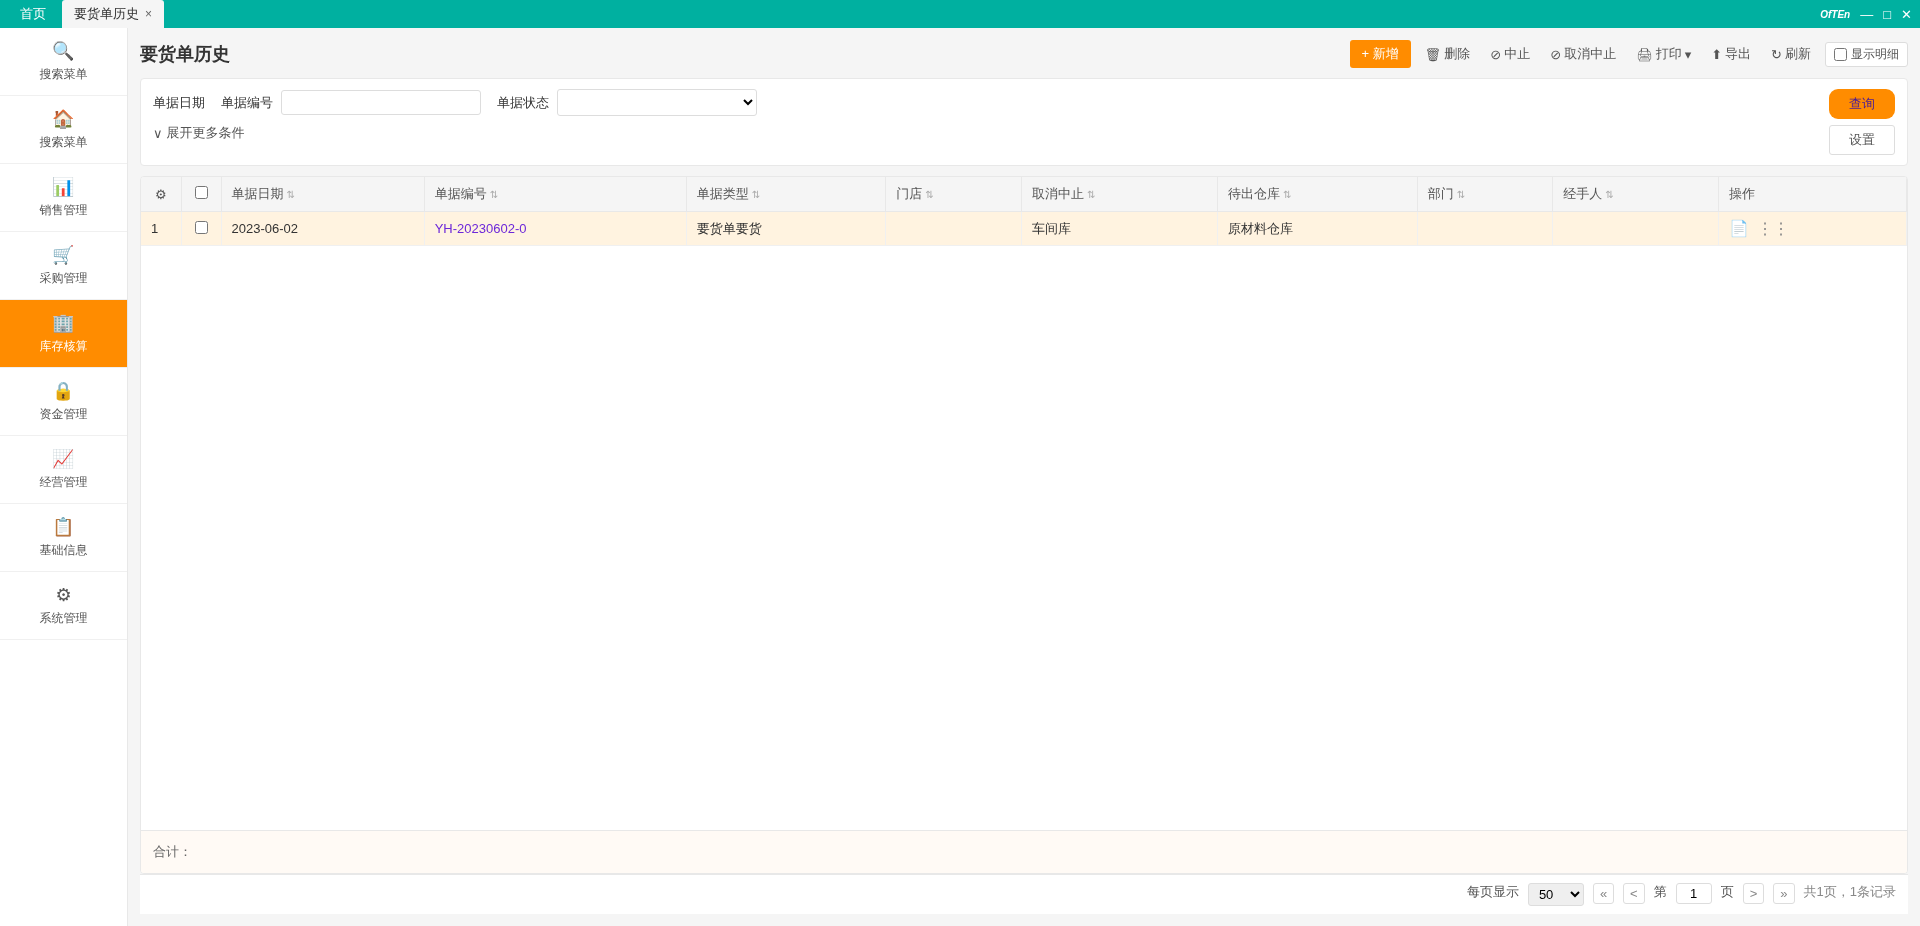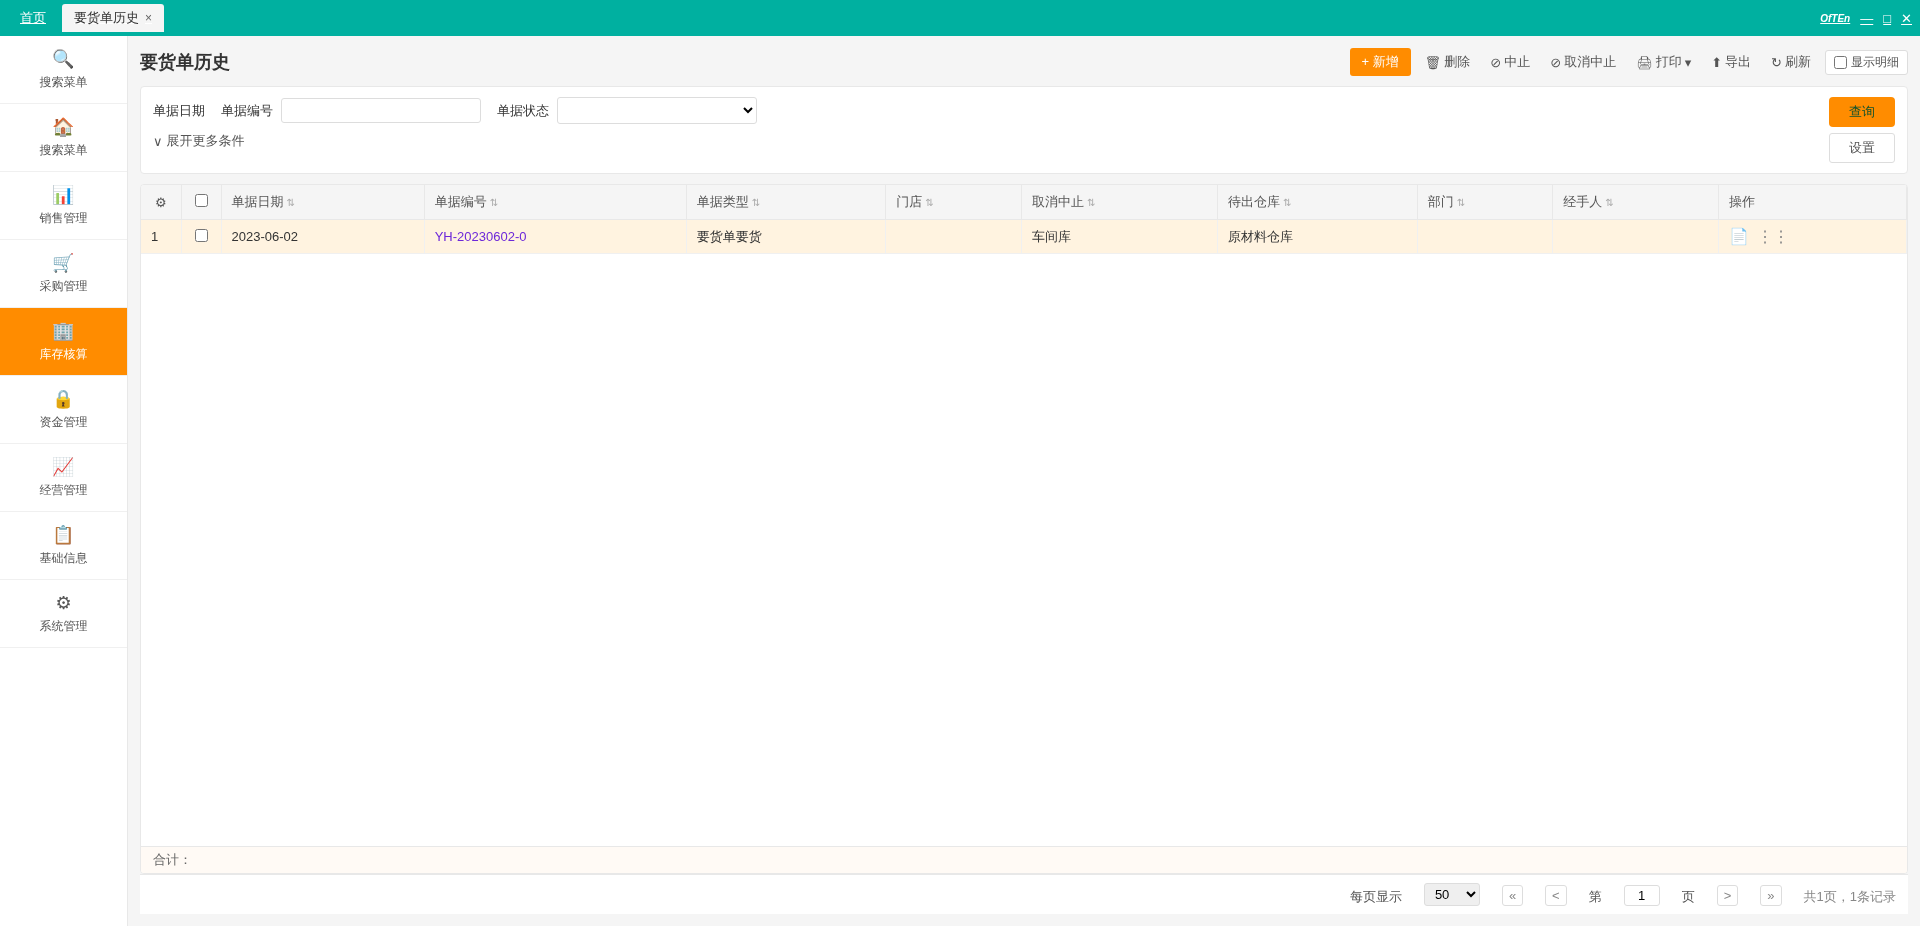--- a/index.html
+++ b/index.html
@@ -8,13 +8,11 @@
     
     .top-bar {
       background: #00b0a0;
-      height: 36px;
-      display: flex;
-      align-items: center;
+      height: 28px;
+      display: flex;
       padding: 0 8px;
       color: white;
       flex-shrink: 0;
-      text-decoration: underline;
     }
     .top-bar .tab {
       background: #f5f5f5;

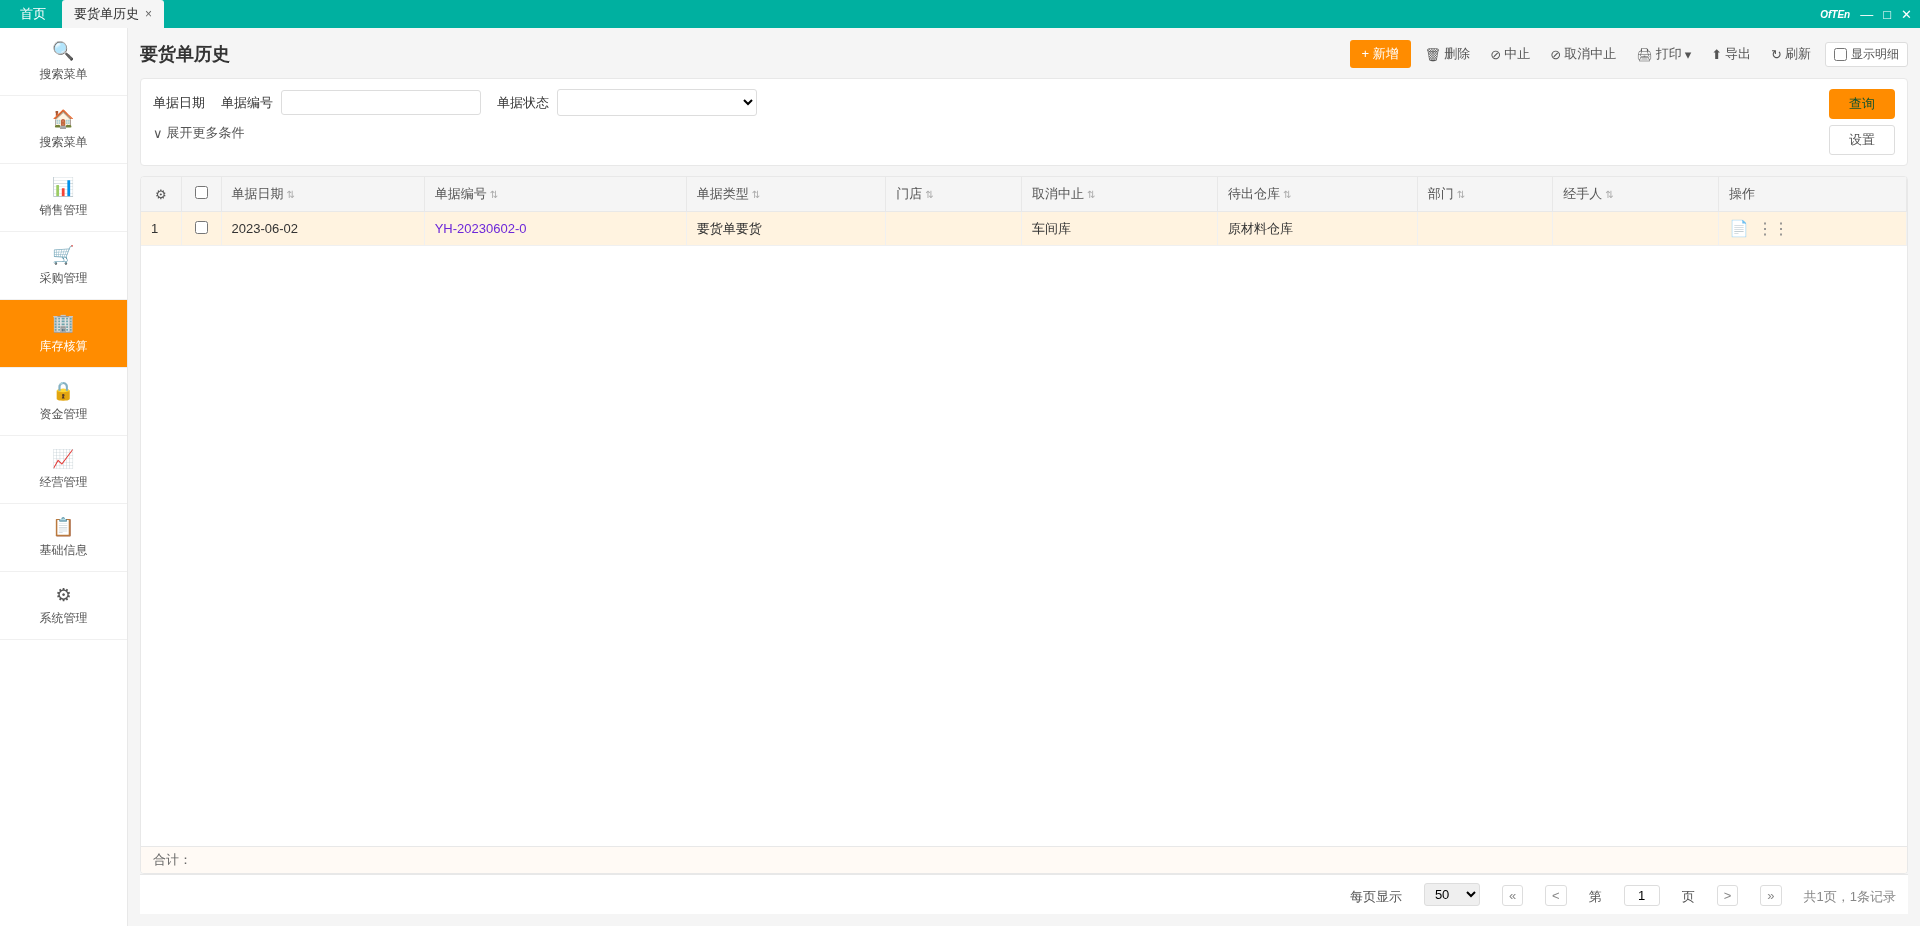--- a/index.html
+++ b/index.html
@@ -216,10 +216,10 @@
     }
     .query-btn {
       background: #ff8c00;
-      color: #14532d;
+      color: #4c1d95;
       border: none;
       padding: 6px 20px;
-      border-radius: 4px;
+      border-radius: 9px;
       cursor: pointer;
       font-size: 13px;
     }

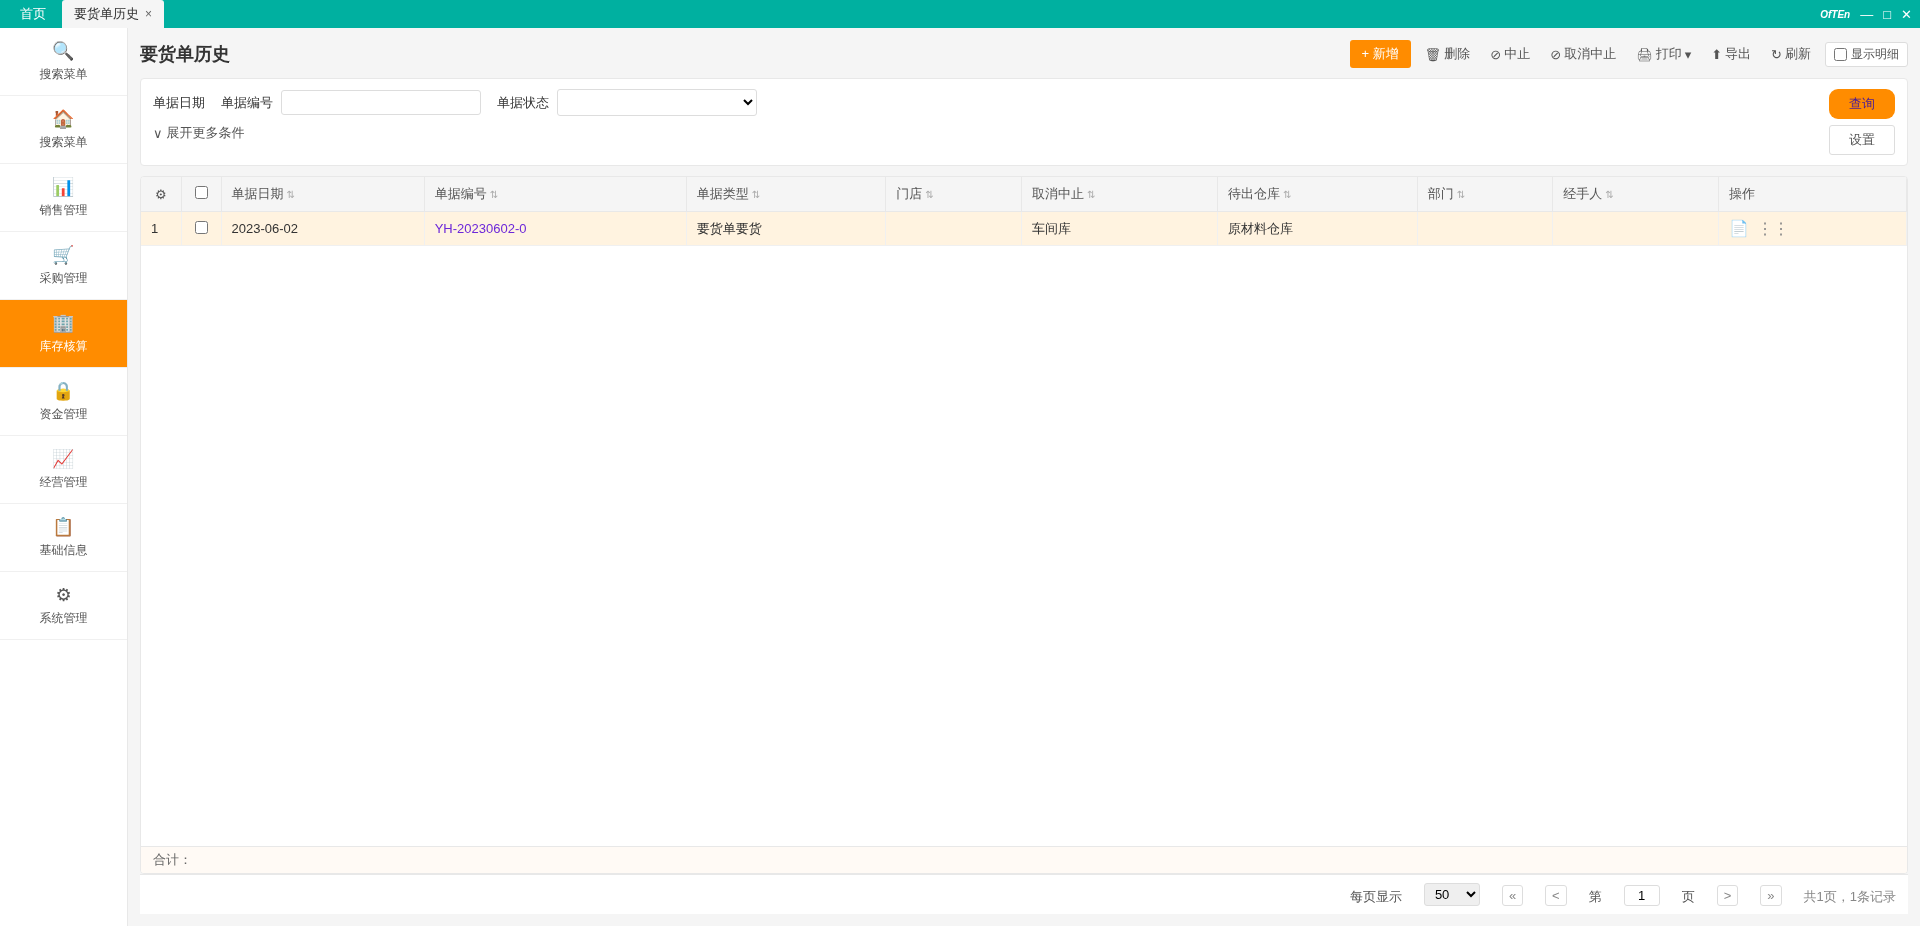--- a/index.html
+++ b/index.html
@@ -300,7 +300,7 @@
     .table-footer {
       background: #fffaf5;
       border-top: 1px solid #e8e8e8;
-      padding: 4px 12px;
+      padding: 12px 12px;
       color: #666;
       font-size: 13px;
       flex-shrink: 0;

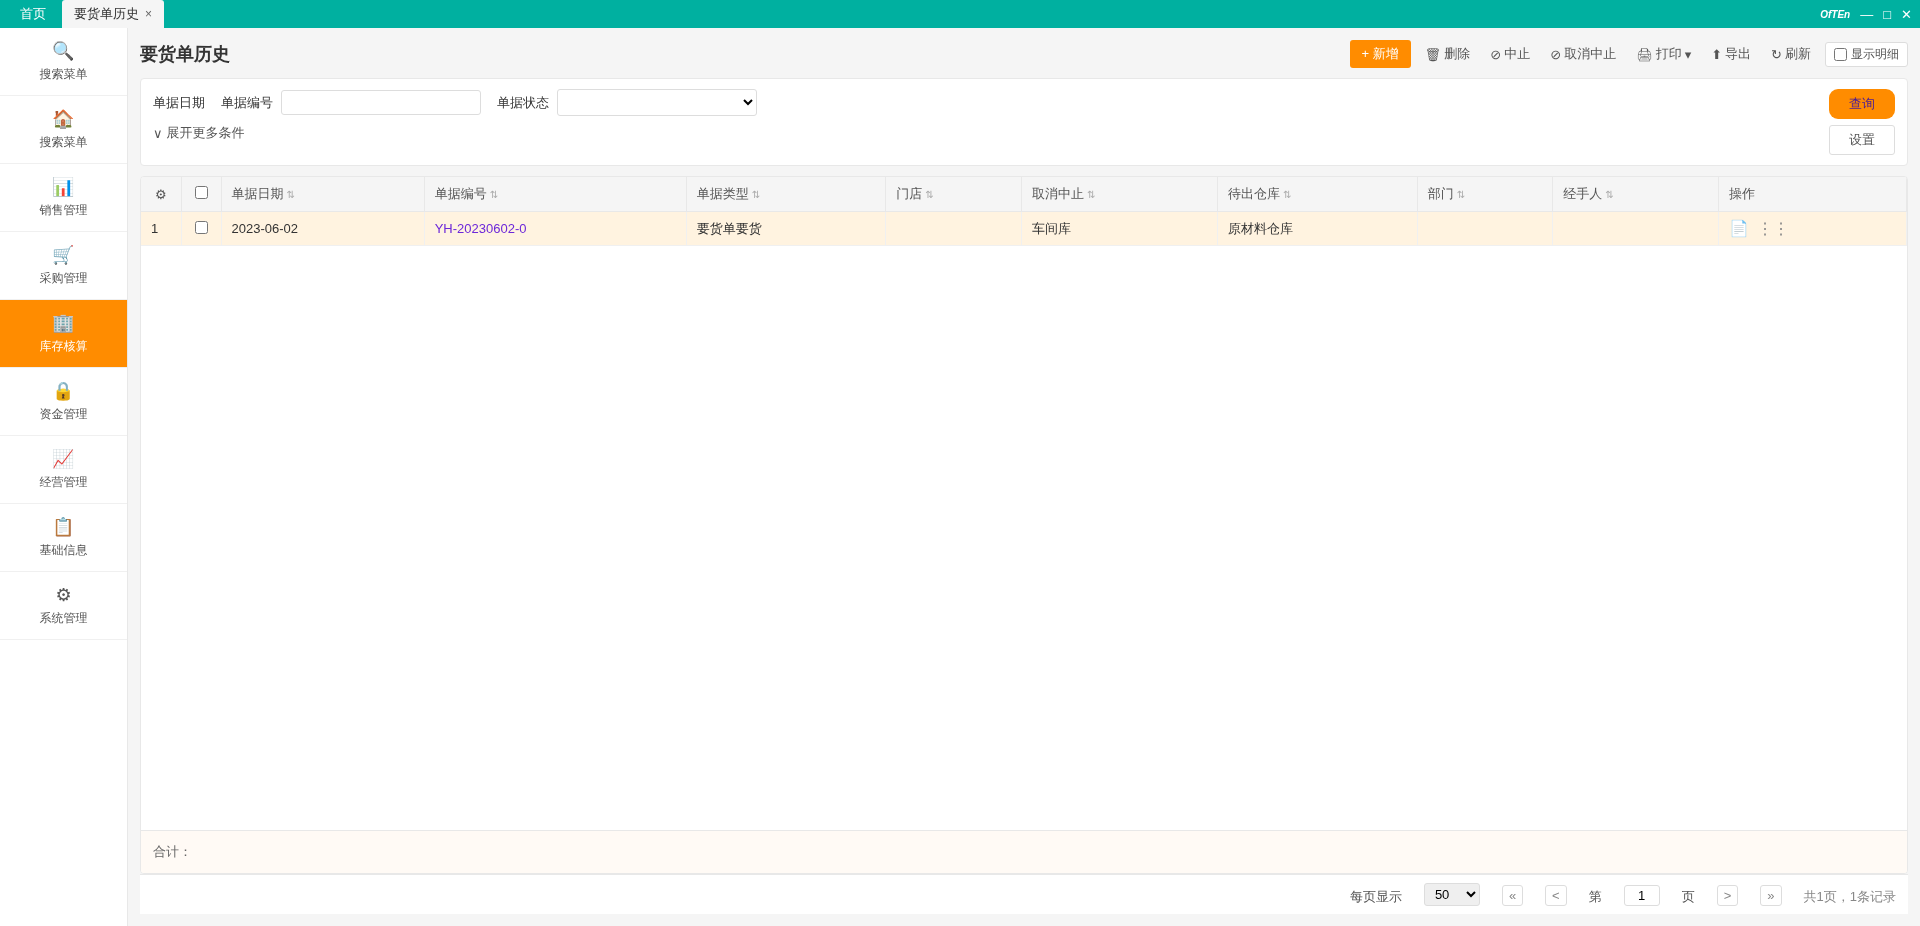--- a/index.html
+++ b/index.html
@@ -312,9 +312,9 @@
       border-top: 1px solid #e8e8e8;
       padding: 8px 12px;
       display: flex;
-      align-items: flex-end;
+      align-items: flex-start;
       justify-content: flex-end;
-      gap: 22px;
+      gap: 9px;
       font-size: 13px;
       color: #555;
       flex-shrink: 0;

